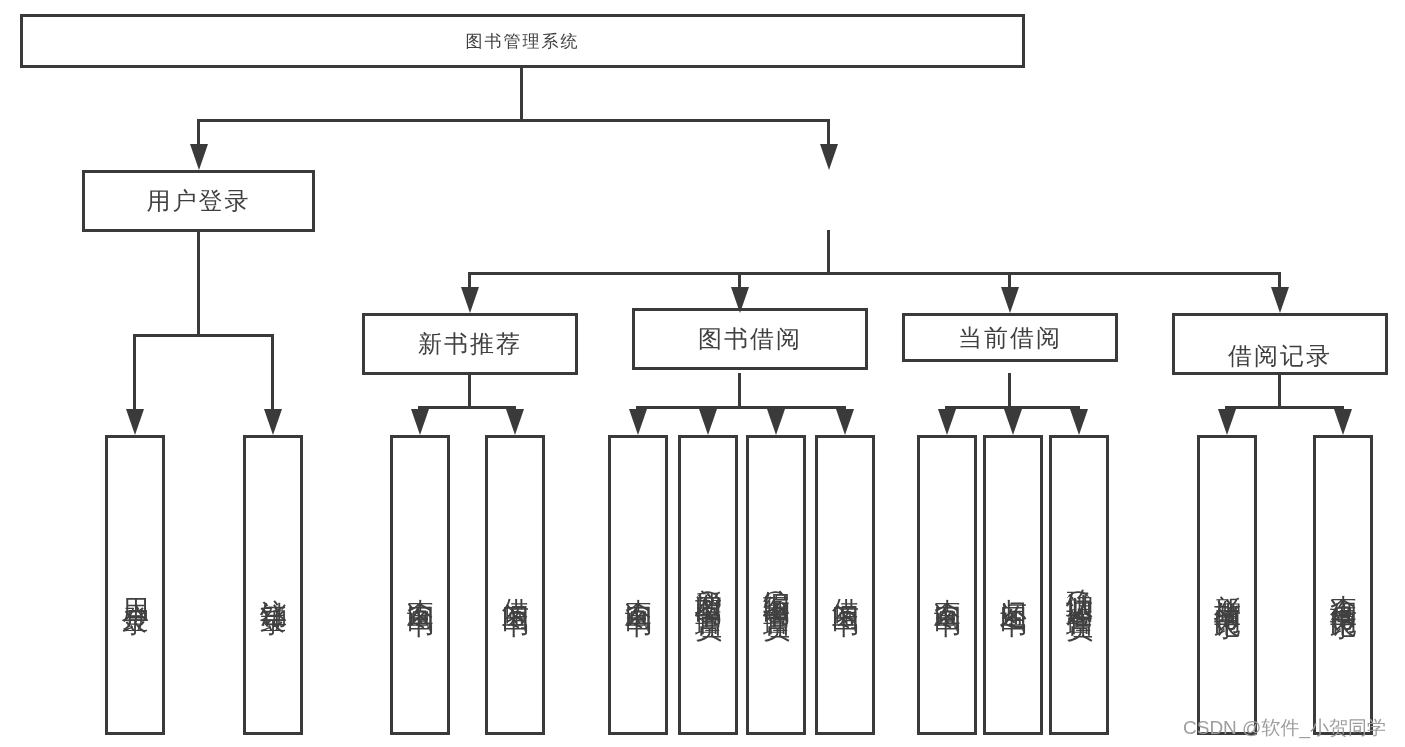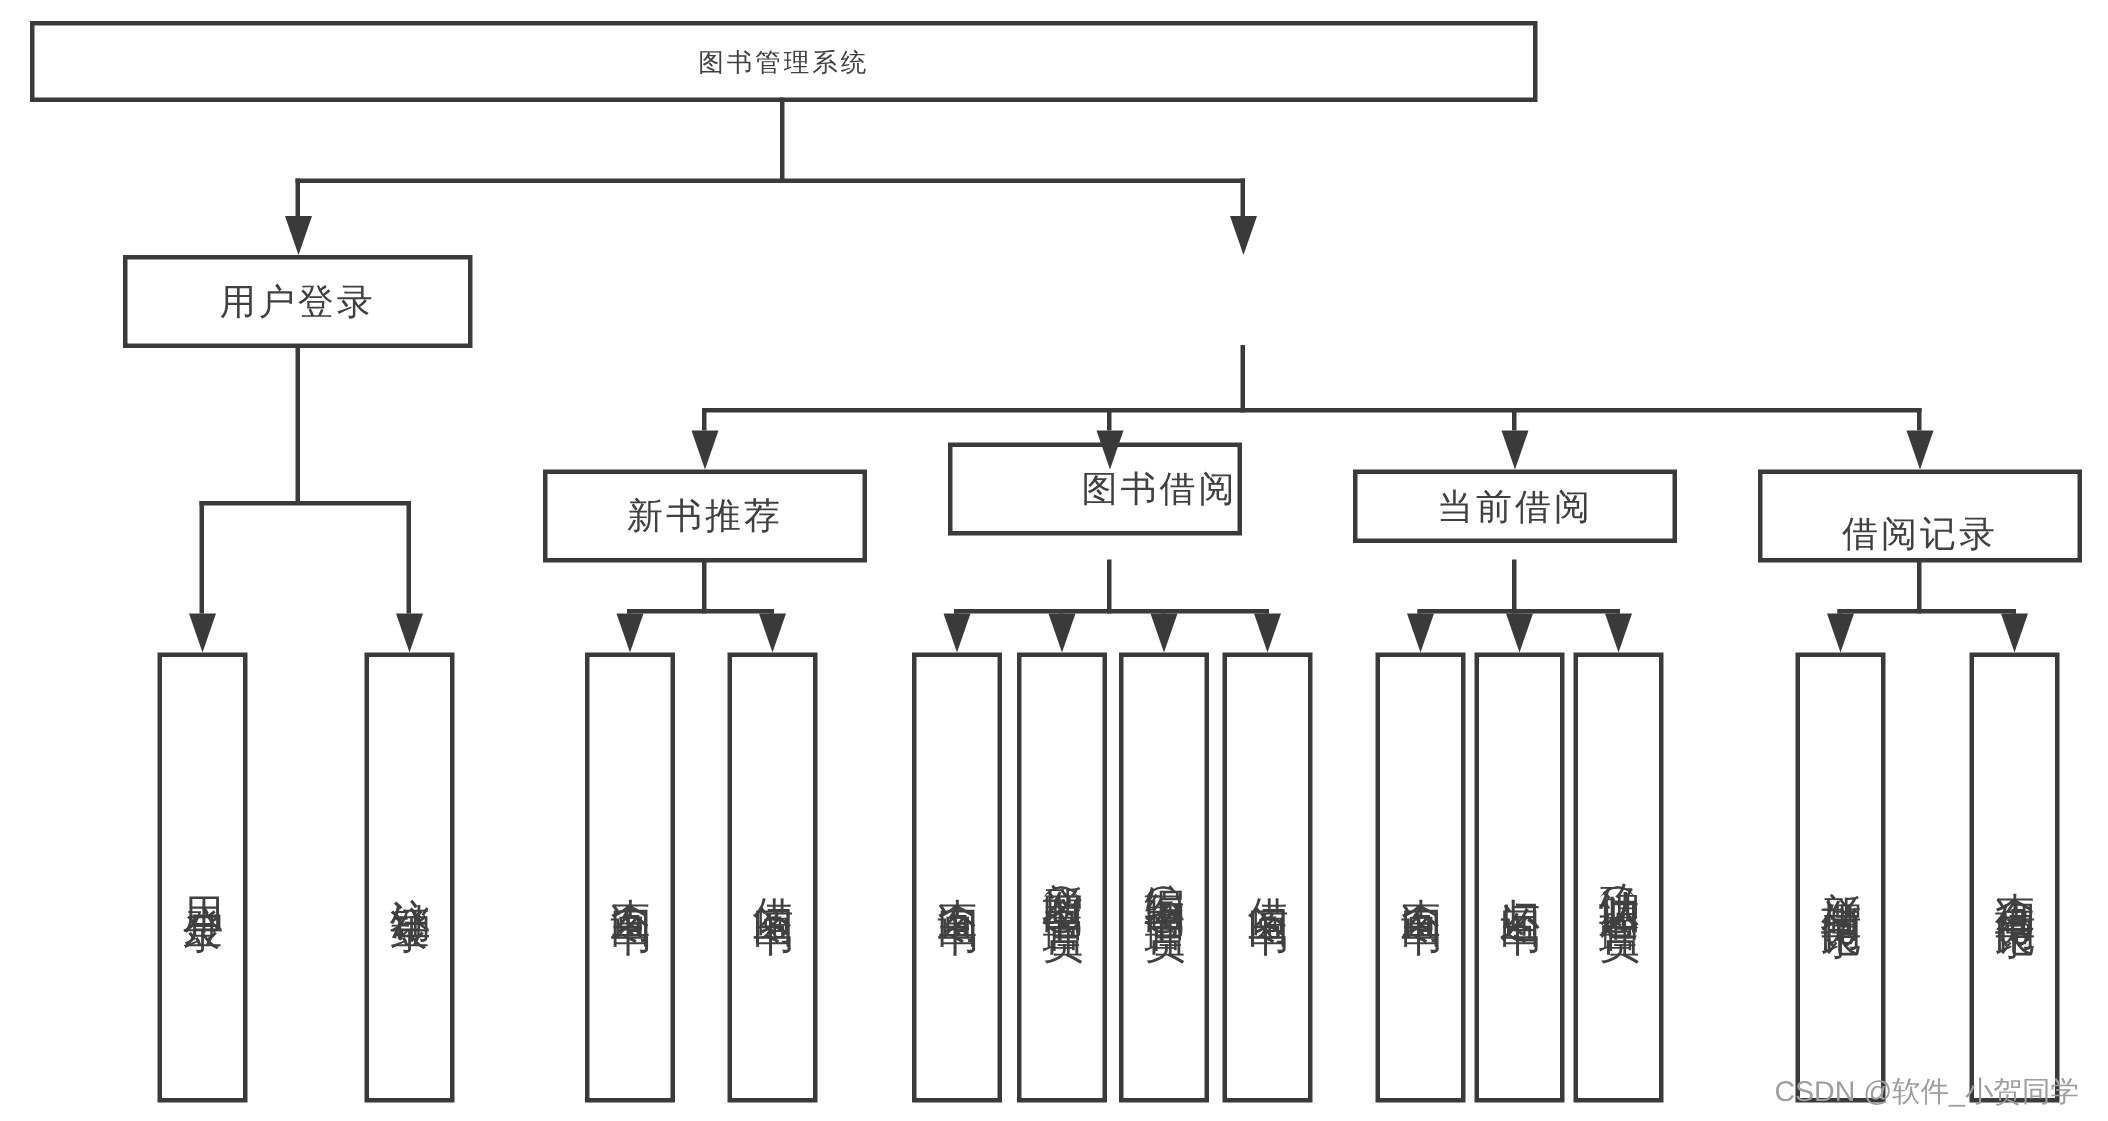--- a/index.html
+++ b/index.html
@@ -75,7 +75,7 @@
   <div class="box h-box" style="left:362px;top:313px;width:216px;height:62px;">
     <span class="label">新书推荐</span>
   </div>
-  <div class="box h-box" style="left:632px;top:295px;width:196px;height:62px;justify-content:flex-end;">
+  <div class="box h-box" style="left:632px;top:308px;width:236px;height:62px;">
     <span class="label">图书借阅</span>
   </div>
   <div class="box h-box" style="left:902px;top:313px;width:216px;height:49px;">

